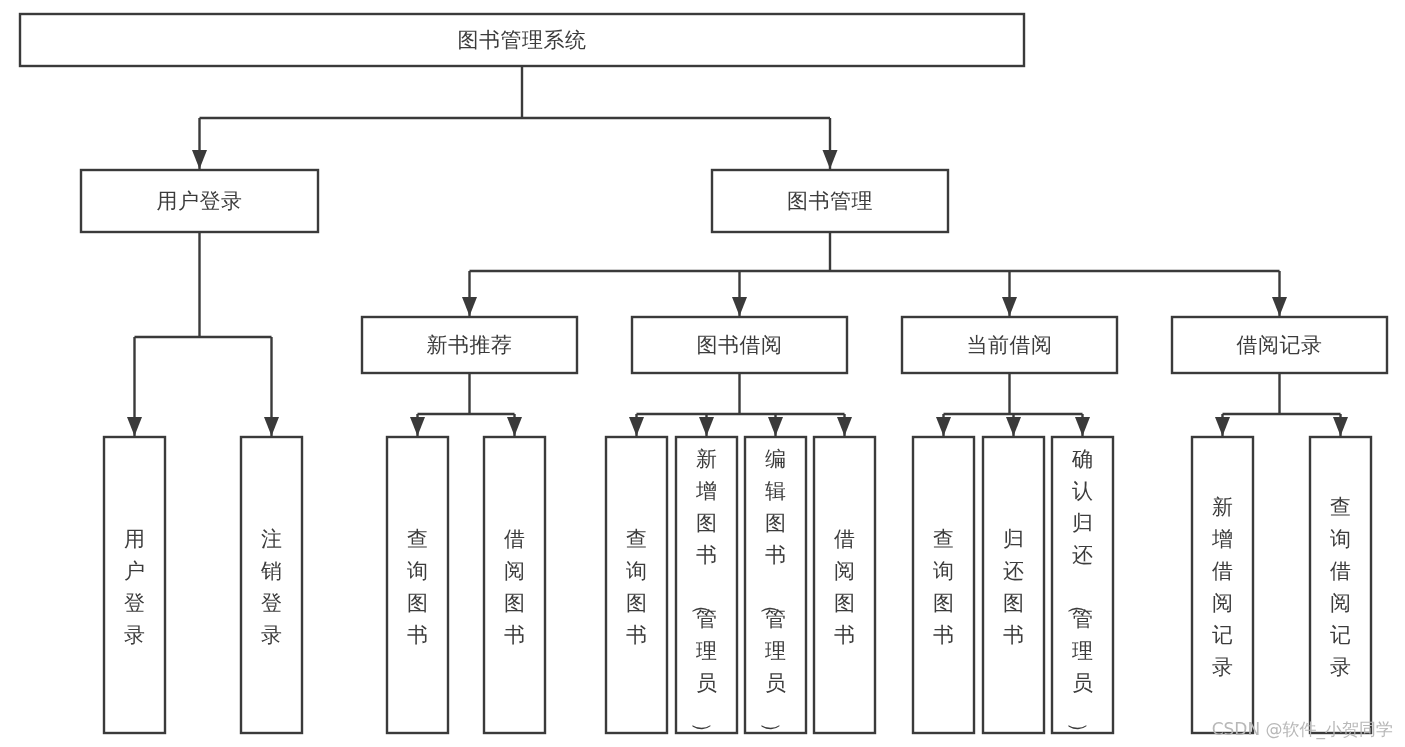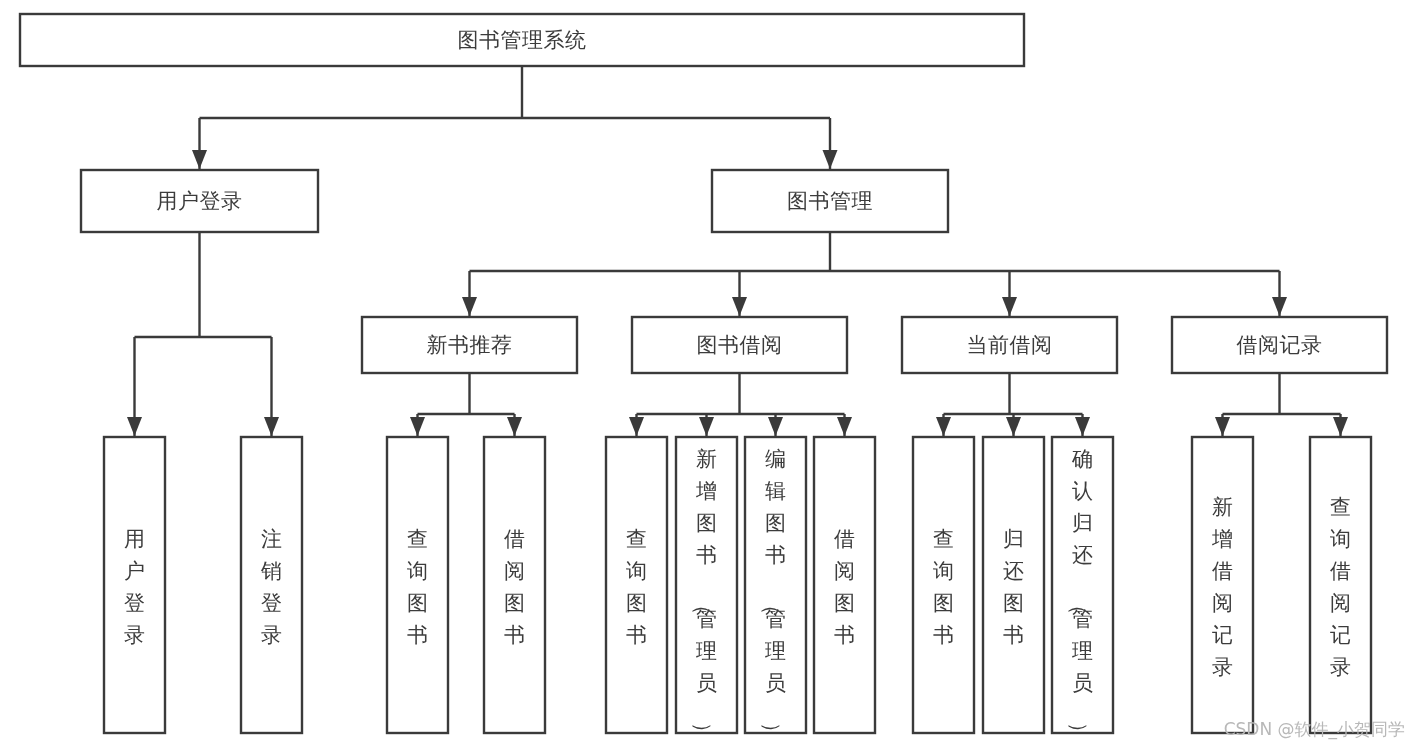--- a/index.html
+++ b/index.html
@@ -58,7 +58,7 @@
   }
   .watermark {
     position: absolute;
-    right: 0;
+    right: 12px;
     bottom: 6px;
     font-family: "DejaVu Sans", "Liberation Sans", sans-serif;
     font-size: 17px;

